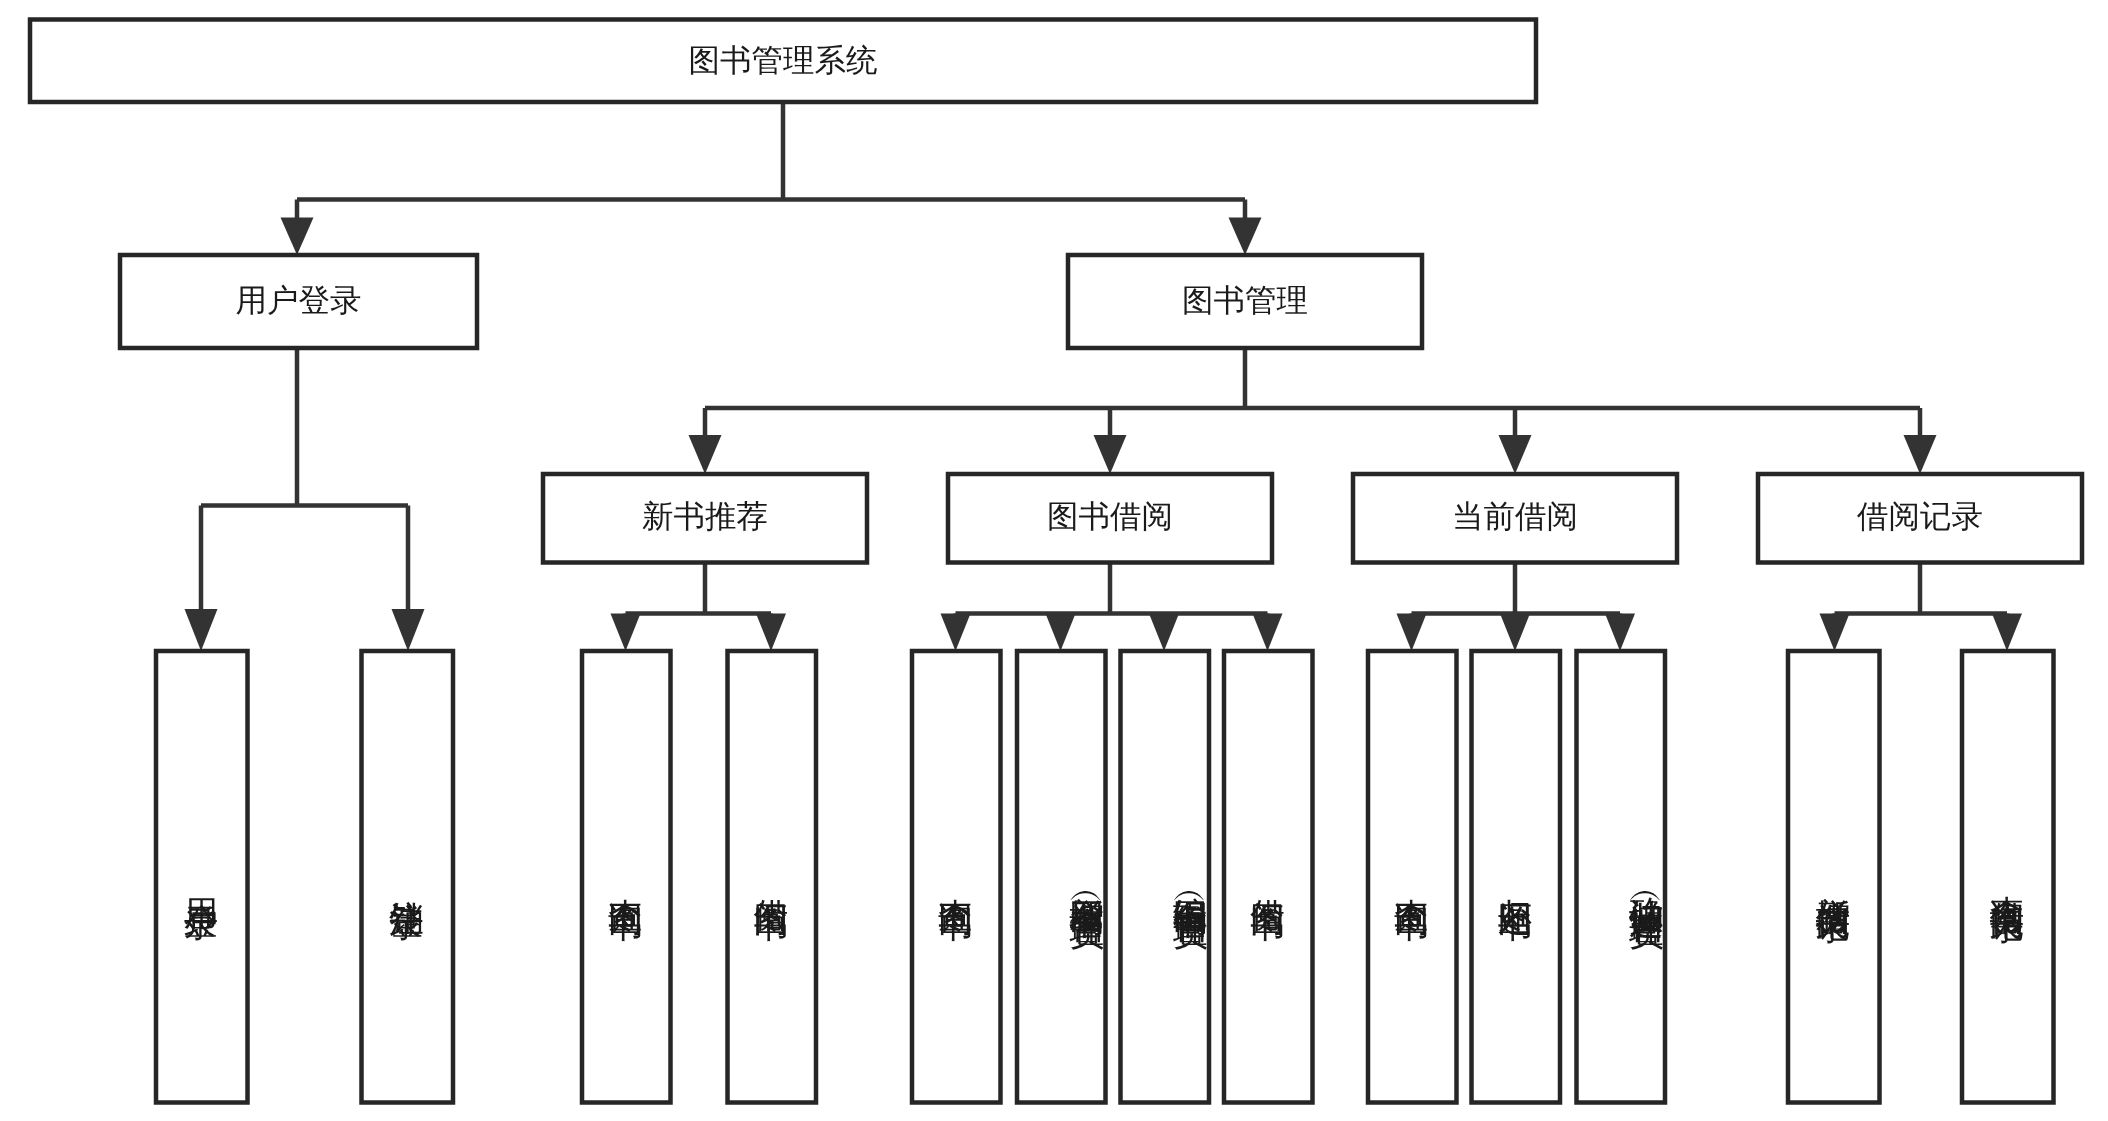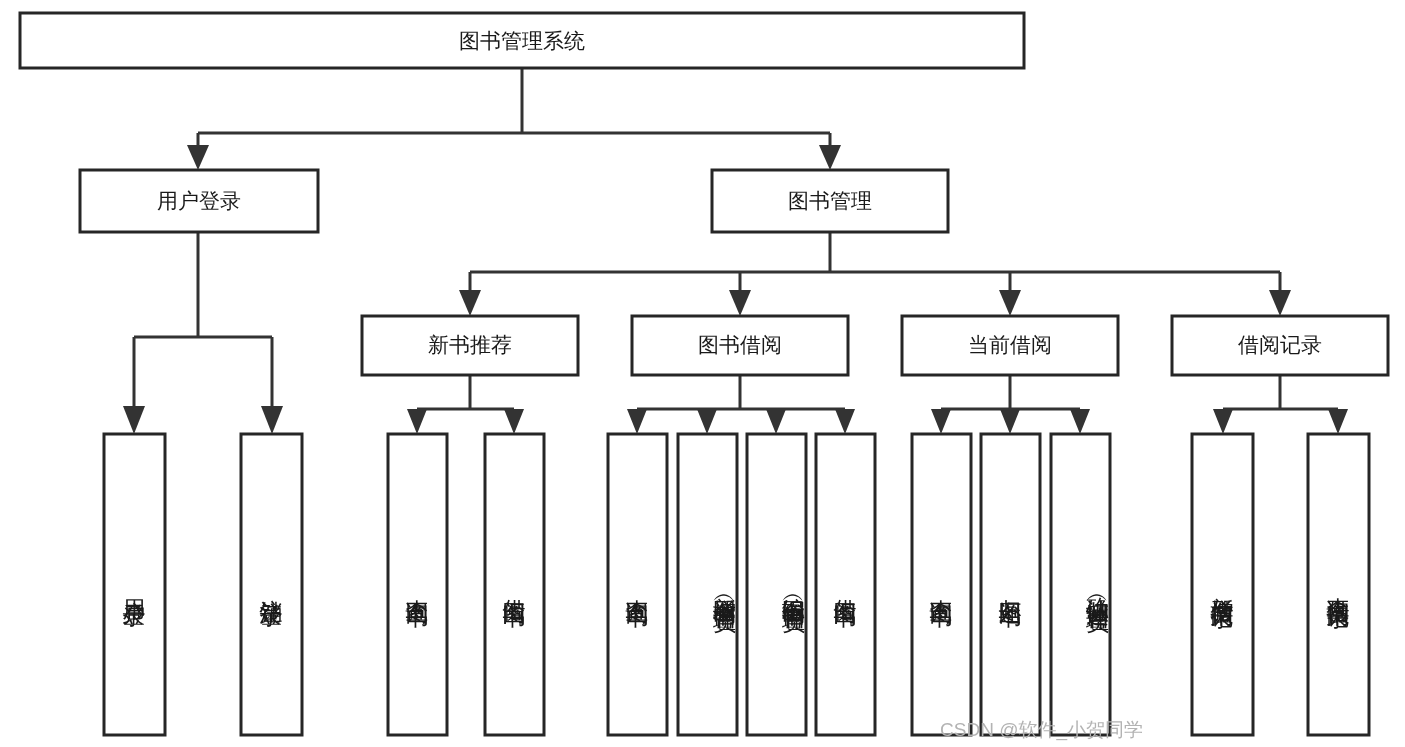--- a/index.html
+++ b/index.html
@@ -230,7 +230,6 @@
 
   <div class="leaf-label center-v" style="left:1308px; top:434px; width:61px; height:301px;">查询借阅记录</div>
 
-  <div class="watermark">CSDN @软件_小贺同学</div>
 
 </div>
 

